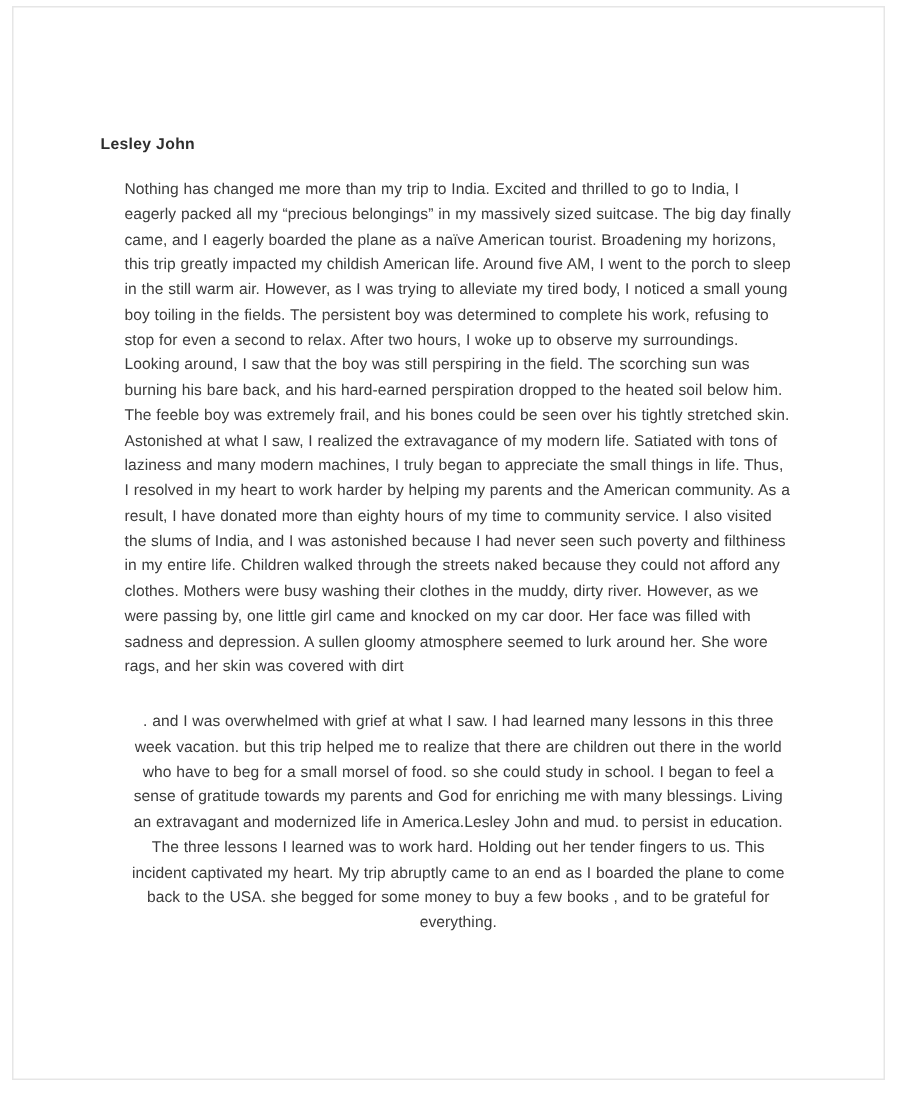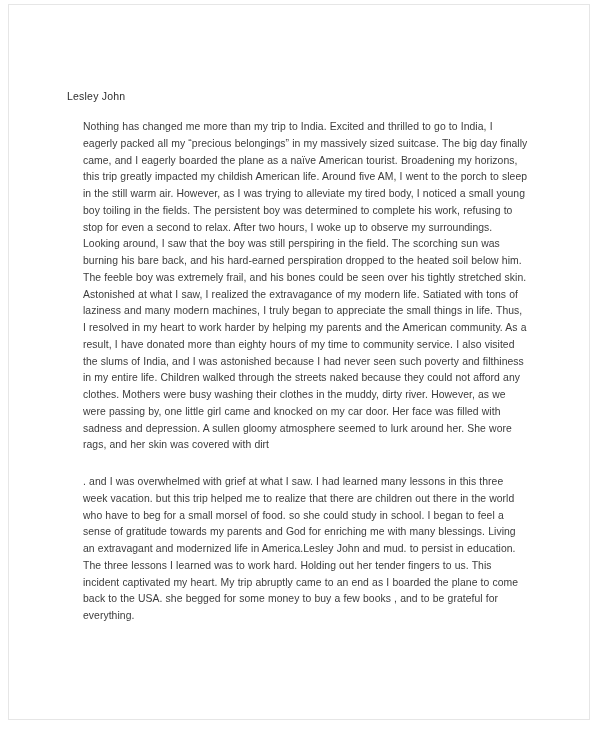--- a/index.html
+++ b/index.html
@@ -36,7 +36,7 @@
 
   .author-name {
     font-size: 10.5px;
-    font-weight: normal;
+    font-weight: bold;
     color: #2e2e2e;
     letter-spacing: 0.02em;
     margin: 0 0 9px 0;

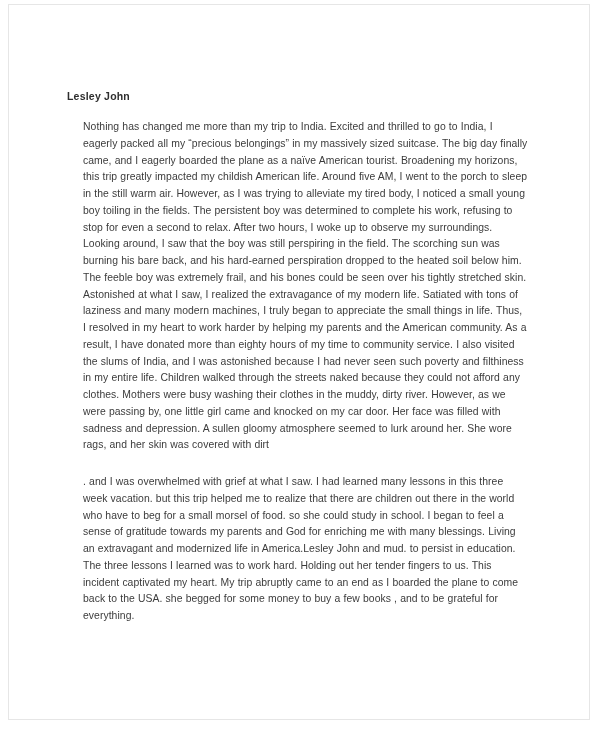--- a/index.html
+++ b/index.html
@@ -55,6 +55,7 @@
 
   .essay-paragraph + .essay-paragraph {
     margin-top: 20px;
+    text-align: center;
   }
 </style>
 </head>

